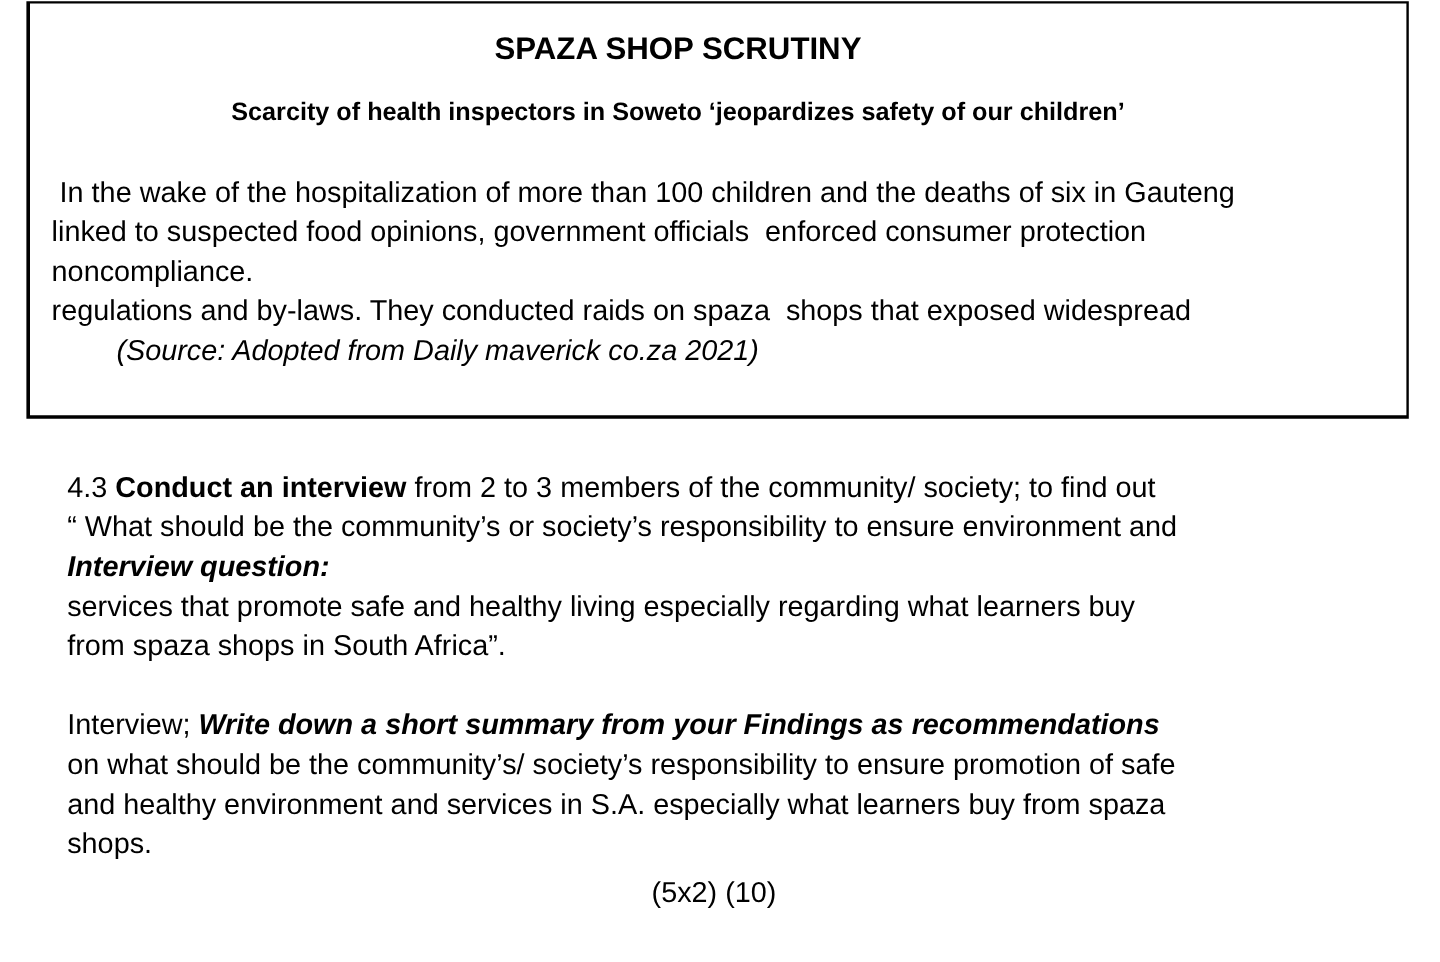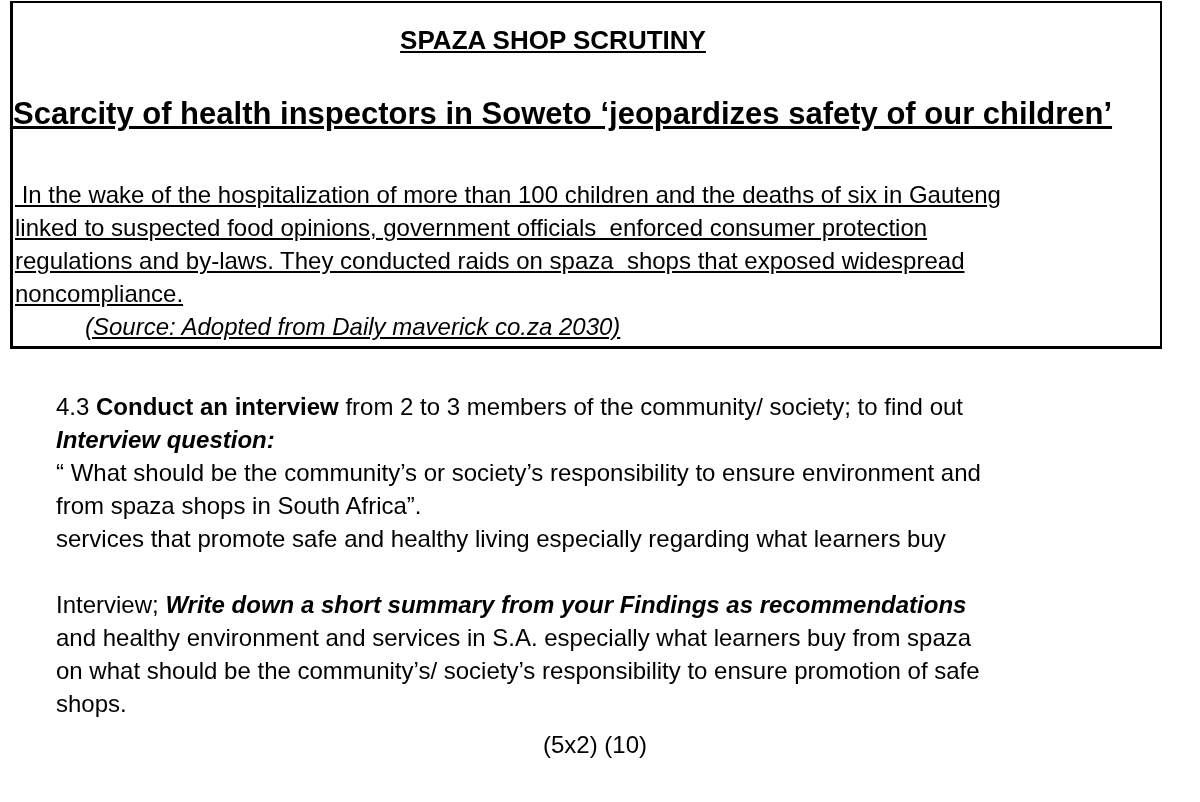--- a/index.html
+++ b/index.html
@@ -28,14 +28,13 @@
   .source-box {
     position: absolute;
     top: 1px;
-    left: 10px;
+    left: 22px;
     width: 1147px;
     height: 343px;
     border: 2px solid #000000;
     border-left-width: 3px;
     border-bottom-width: 3px;
     box-sizing: content-box;
-    text-decoration: underline;
   }
   .box-title {
     margin-top: 20px;

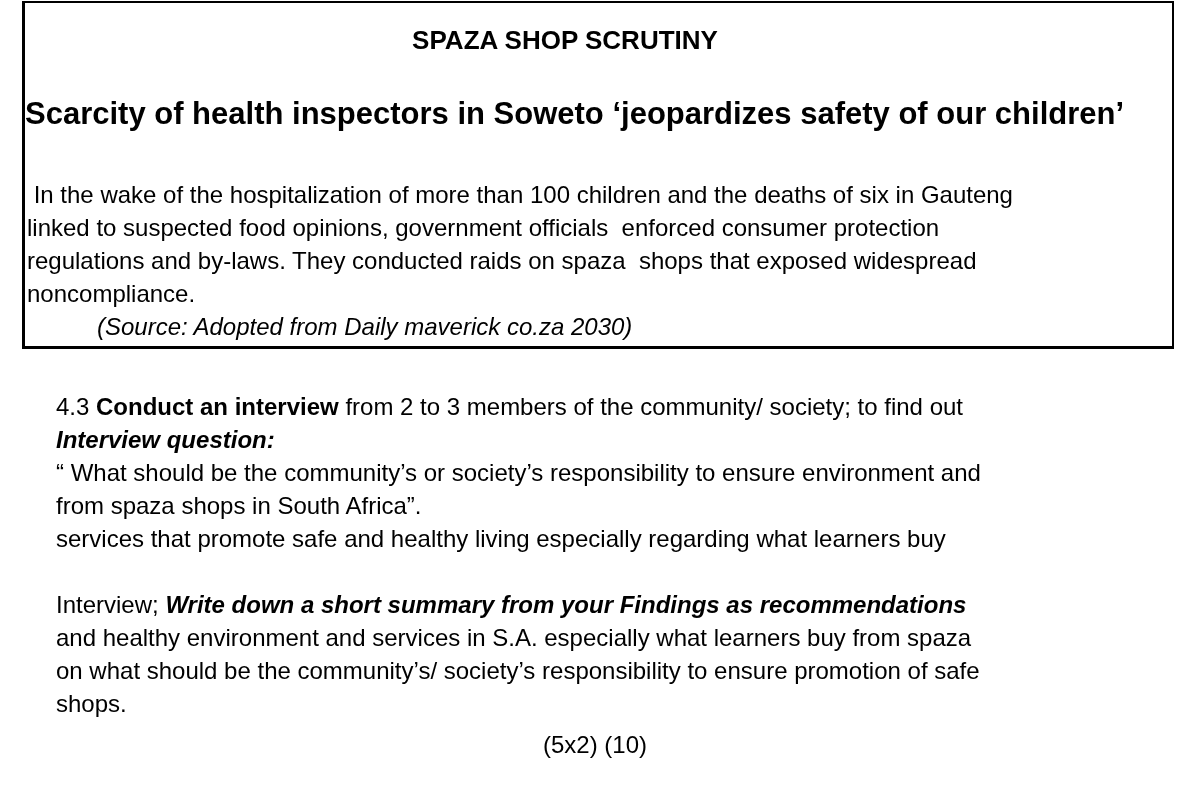--- a/index.html
+++ b/index.html
@@ -46,11 +46,11 @@
     white-space: pre;
   }
   .box-subtitle {
-    margin-top: 40px;
+    margin-top: 20px;
     width: 1080px;
     text-align: center;
     font-weight: bold;
-    font-size: 31px;
+    font-size: 21px;
     line-height: 33px;
     white-space: pre;
   }

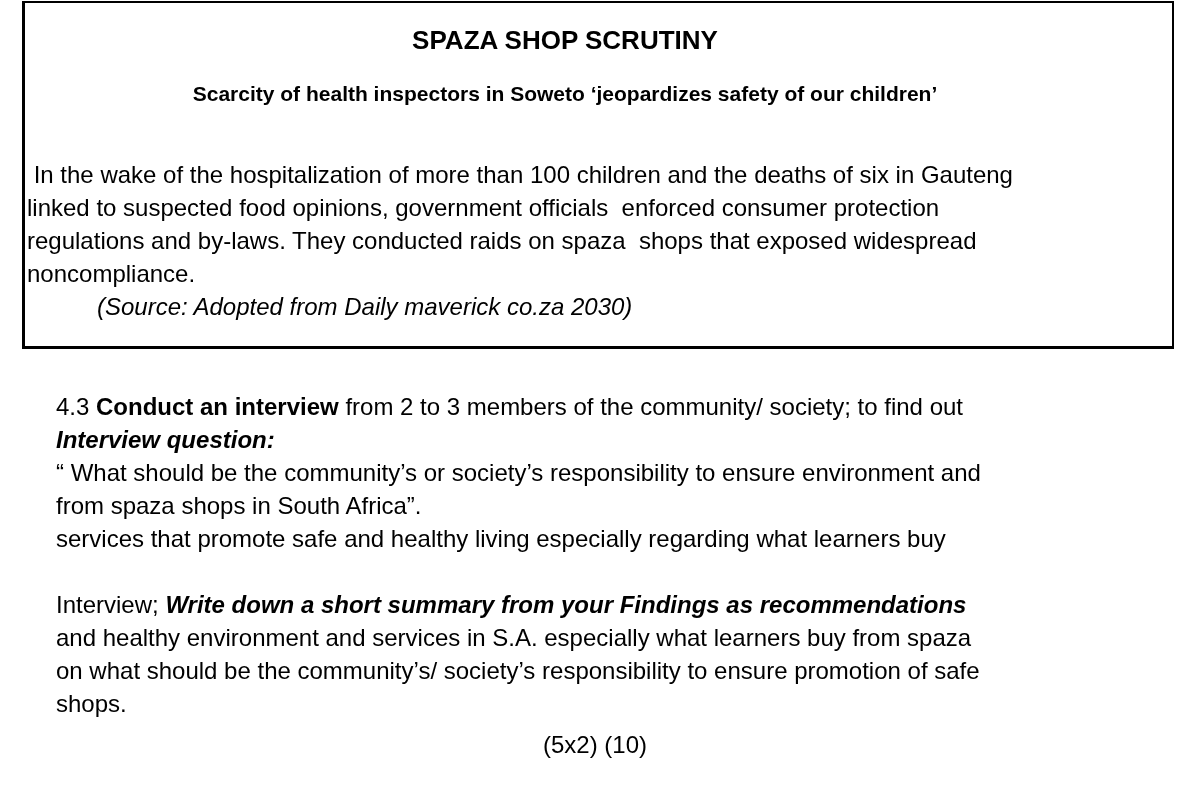--- a/index.html
+++ b/index.html
@@ -55,8 +55,8 @@
     white-space: pre;
   }
   .box-body {
-    margin-top: 48px;
-    padding-left: 2px;
+    margin-top: 34px;
+    padding-left: 18px;
   }
   .box-source {
     padding-left: 72px;

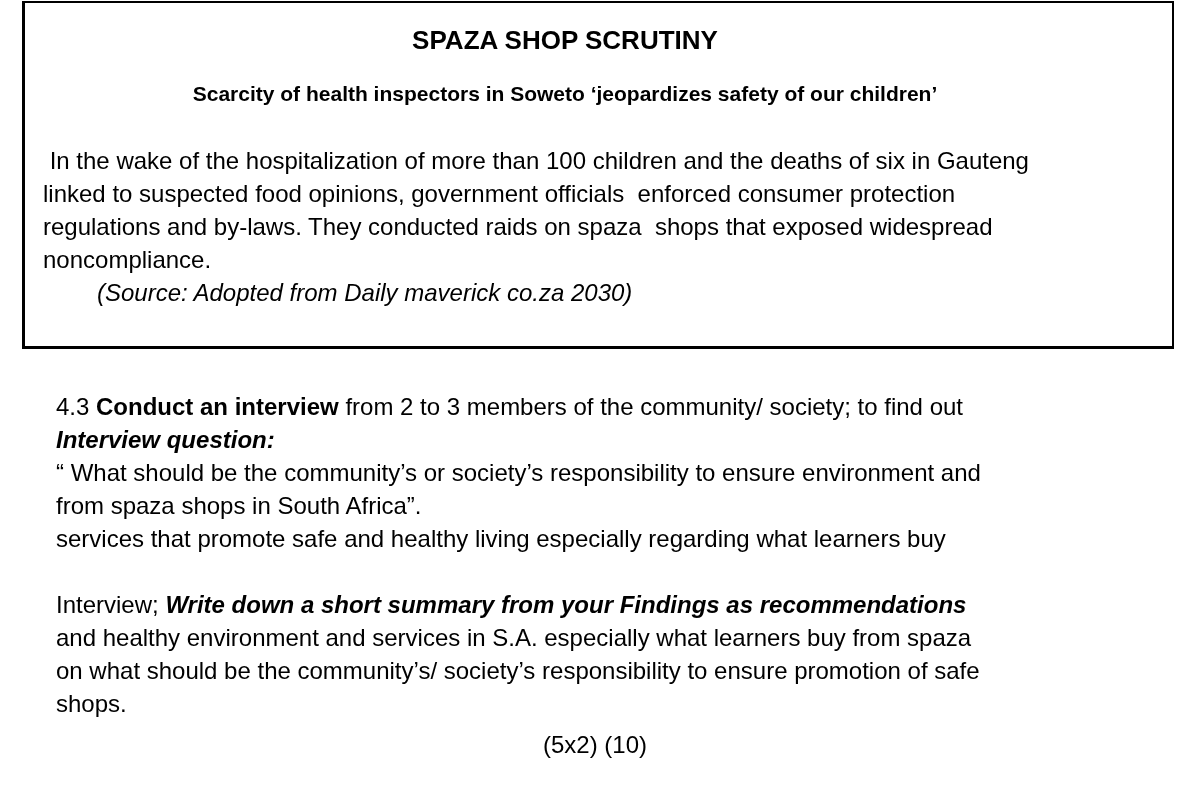--- a/index.html
+++ b/index.html
@@ -88,8 +88,8 @@
   <div class="box-body">
       <div class="tline"><span> In the wake of the hospitalization of more than 100 children and the deaths of six in Gauteng</span></div>
       <div class="tline"><span>linked to suspected food opinions, government officials  enforced consumer protection</span></div>
+      <div class="tline"><span>noncompliance.</span></div>
       <div class="tline"><span>regulations and by-laws. They conducted raids on spaza  shops that exposed widespread</span></div>
-      <div class="tline"><span>noncompliance.</span></div>
     </div>
   <div class="box-source">(Source: Adopted from Daily maverick co.za 2030)</div>
 </div>

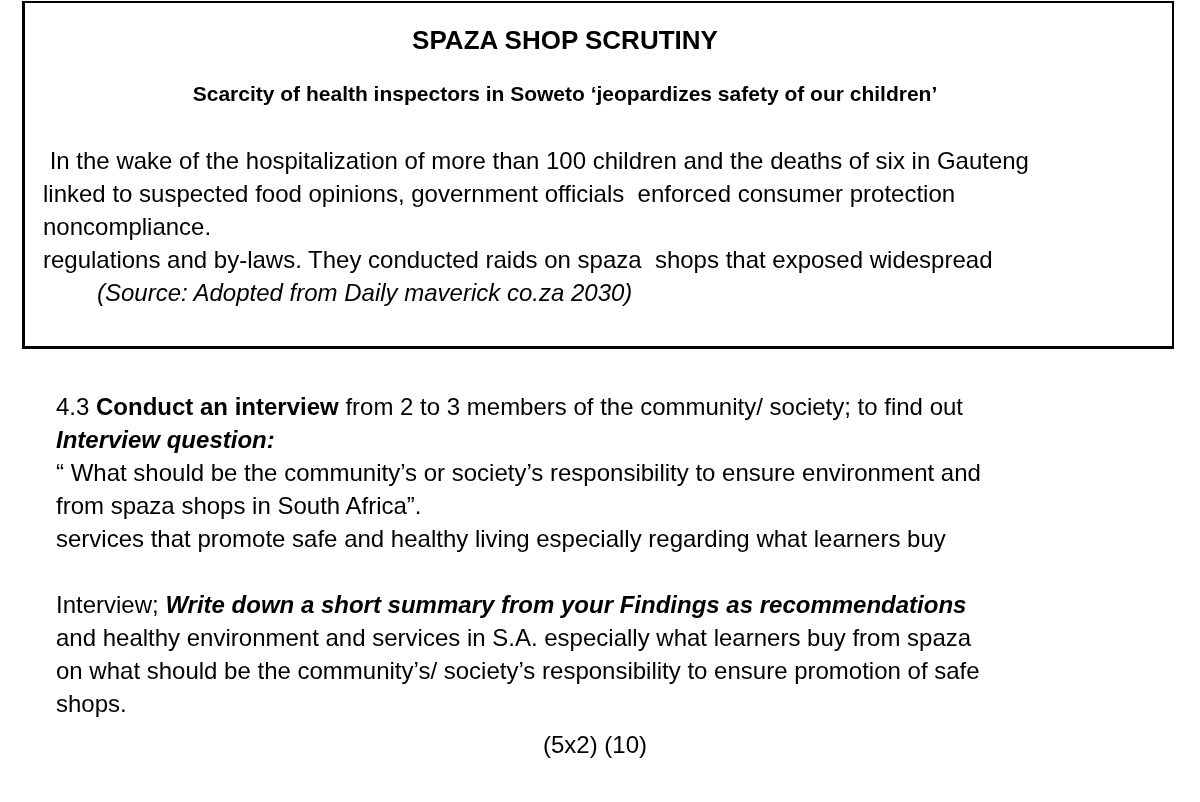--- a/index.html
+++ b/index.html
@@ -91,7 +91,7 @@
       <div class="tline"><span>noncompliance.</span></div>
       <div class="tline"><span>regulations and by-laws. They conducted raids on spaza  shops that exposed widespread</span></div>
     </div>
-  <div class="box-source">(Source: Adopted from Daily maverick co.za 2030)</div>
+  <div class="box-source">(Source: Adopted from Daily maverick co.za 2021)</div>
 </div>
 
 <div class="task-section">

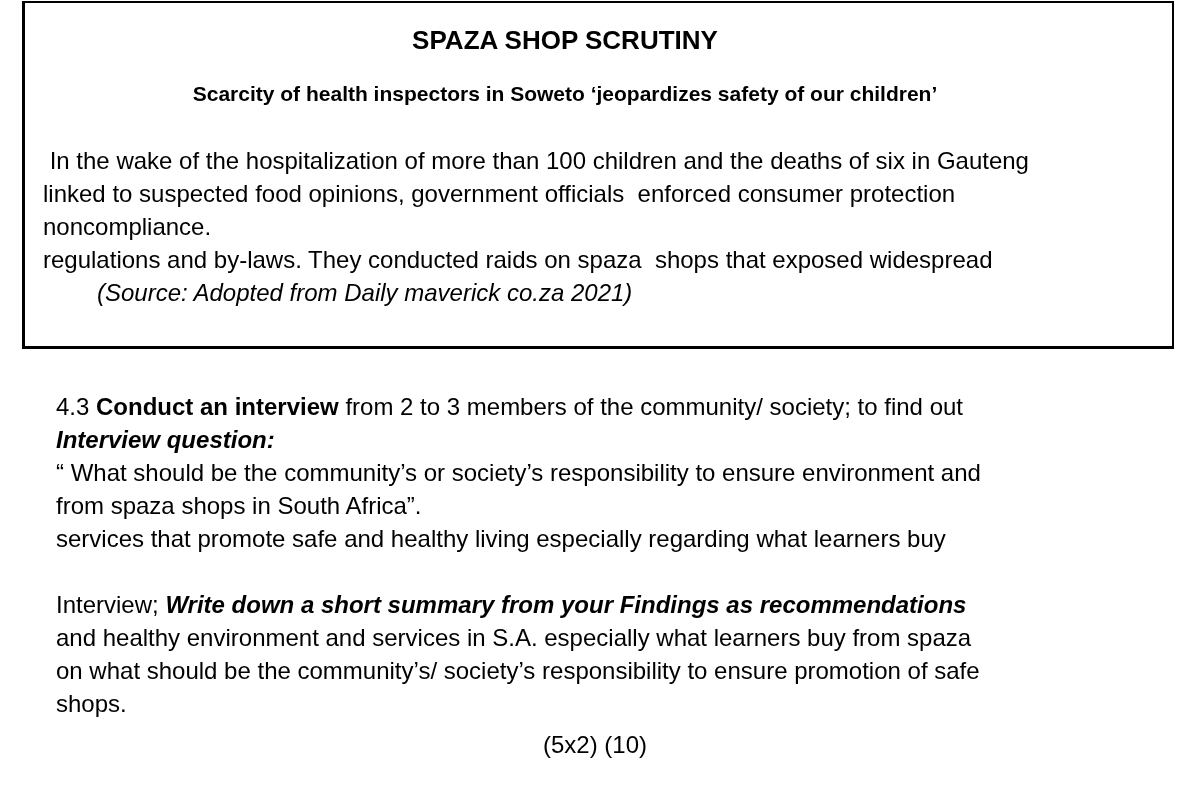--- a/index.html
+++ b/index.html
@@ -97,8 +97,8 @@
 <div class="task-section">
   <div>
       <div class="tline"><span>4.3 </span><span class="b">Conduct an interview</span><span> from 2 to 3 members of the community/ society; to find out</span></div>
+      <div class="tline"><span>“ What should be the community’s or society’s responsibility to ensure environment and</span></div>
       <div class="tline"><span class="b i">Interview question:</span></div>
-      <div class="tline"><span>“ What should be the community’s or society’s responsibility to ensure environment and</span></div>
       <div class="tline"><span>from spaza shops in South Africa”.</span></div>
       <div class="tline"><span>services that promote safe and healthy living especially regarding what learners buy</span></div>
       <div class="tline"><span></span></div>

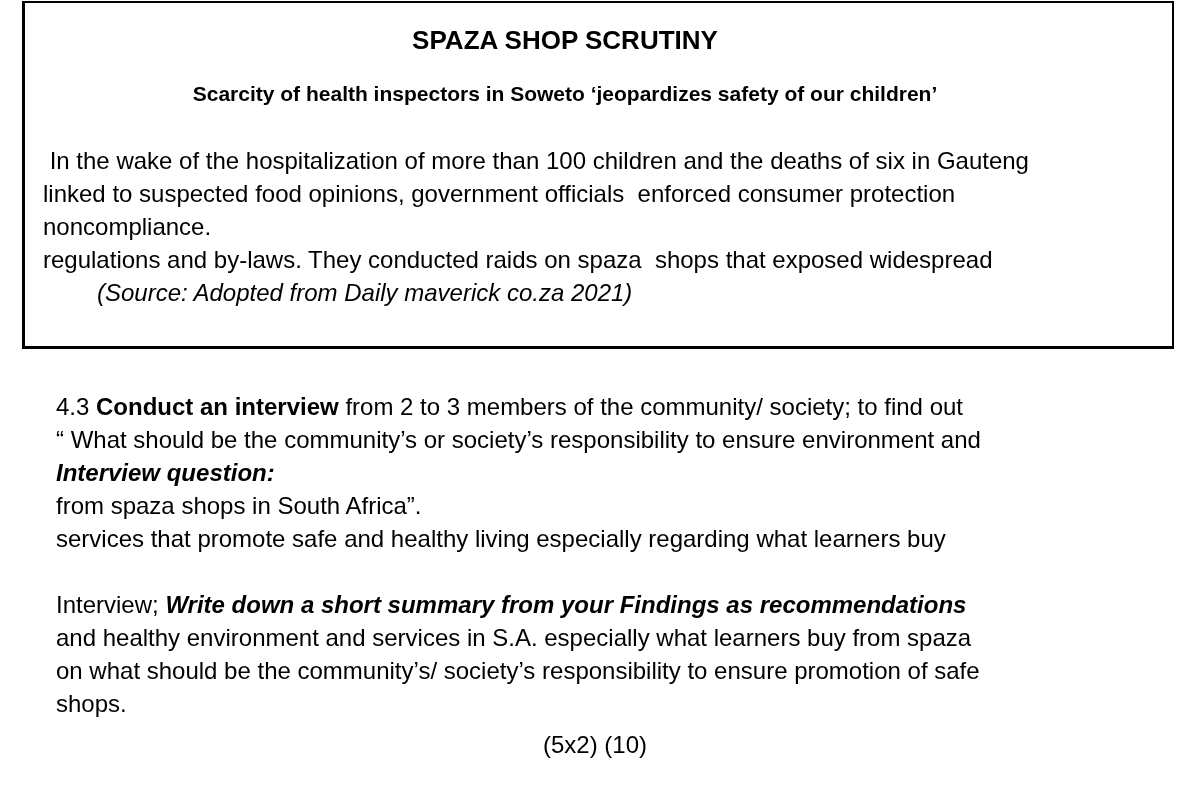--- a/index.html
+++ b/index.html
@@ -99,8 +99,8 @@
       <div class="tline"><span>4.3 </span><span class="b">Conduct an interview</span><span> from 2 to 3 members of the community/ society; to find out</span></div>
       <div class="tline"><span>“ What should be the community’s or society’s responsibility to ensure environment and</span></div>
       <div class="tline"><span class="b i">Interview question:</span></div>
+      <div class="tline"><span>services that promote safe and healthy living especially regarding what learners buy</span></div>
       <div class="tline"><span>from spaza shops in South Africa”.</span></div>
-      <div class="tline"><span>services that promote safe and healthy living especially regarding what learners buy</span></div>
       <div class="tline"><span></span></div>
       <div class="tline"><span>Interview; </span><span class="b i">Write down a short summary from your Findings as recommendations</span></div>
       <div class="tline"><span>and healthy environment and services in S.A. especially what learners buy from spaza</span></div>

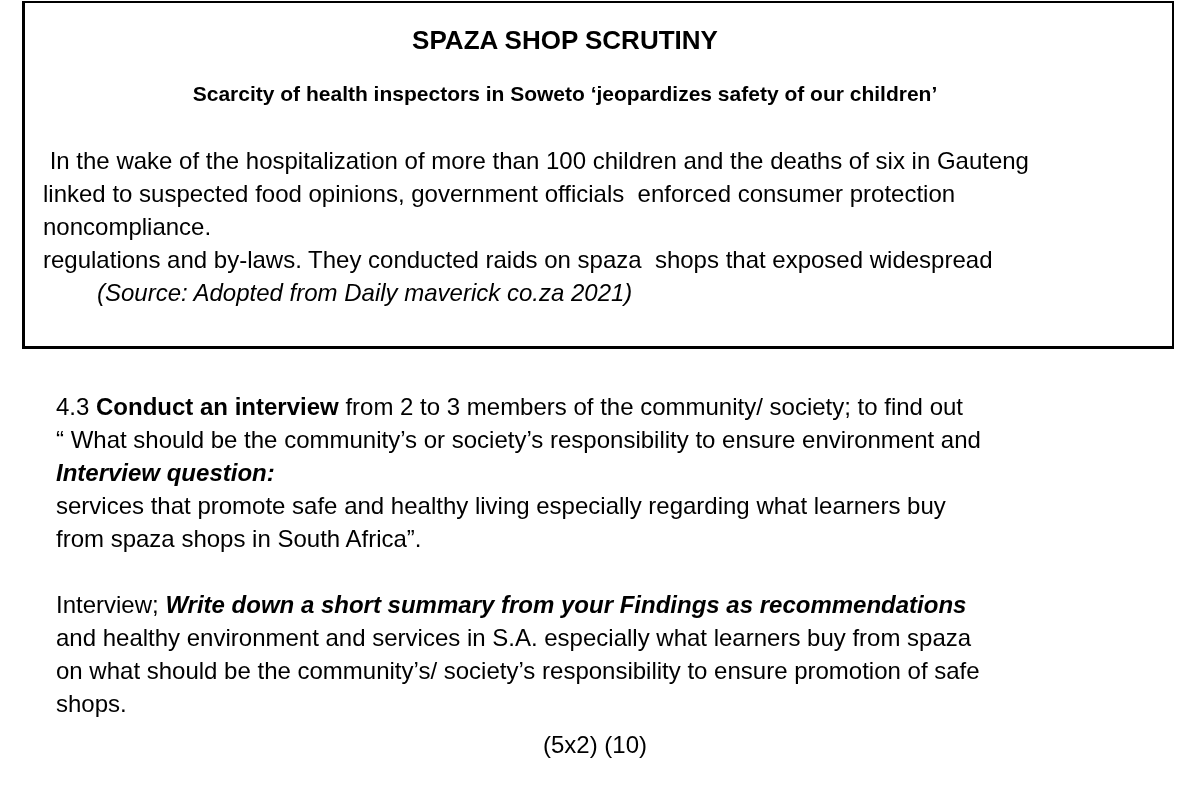--- a/index.html
+++ b/index.html
@@ -103,8 +103,8 @@
       <div class="tline"><span>from spaza shops in South Africa”.</span></div>
       <div class="tline"><span></span></div>
       <div class="tline"><span>Interview; </span><span class="b i">Write down a short summary from your Findings as recommendations</span></div>
+      <div class="tline"><span>on what should be the community’s/ society’s responsibility to ensure promotion of safe</span></div>
       <div class="tline"><span>and healthy environment and services in S.A. especially what learners buy from spaza</span></div>
-      <div class="tline"><span>on what should be the community’s/ society’s responsibility to ensure promotion of safe</span></div>
       <div class="tline"><span>shops.</span></div>
     </div>
   <div class="marks-line">(5x2) (10)</div>

